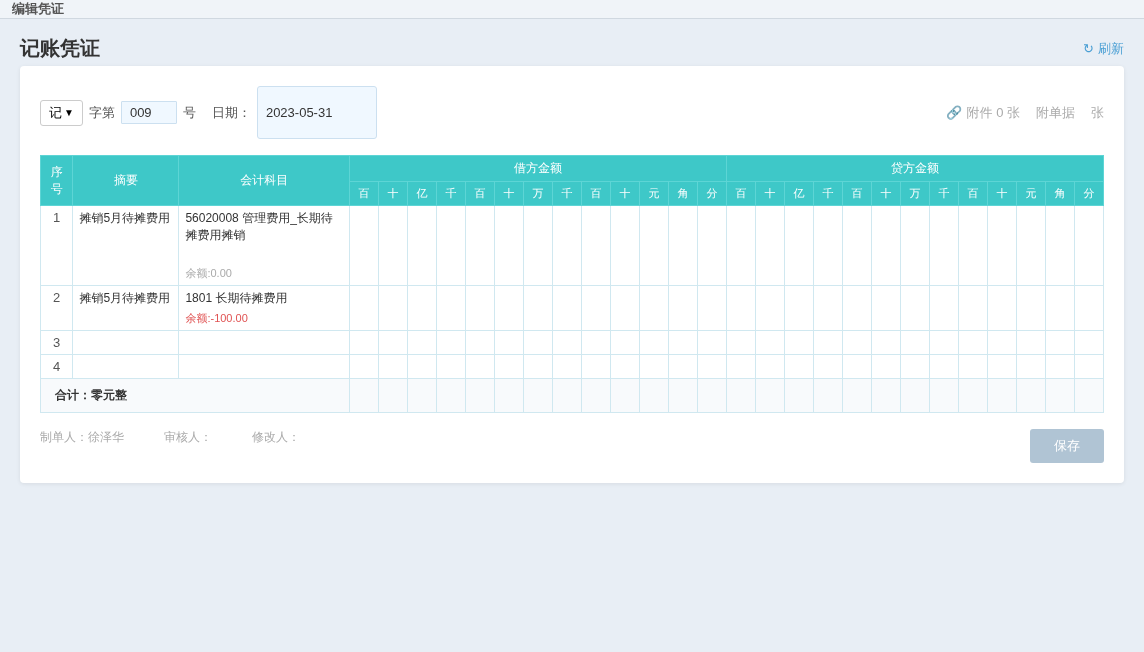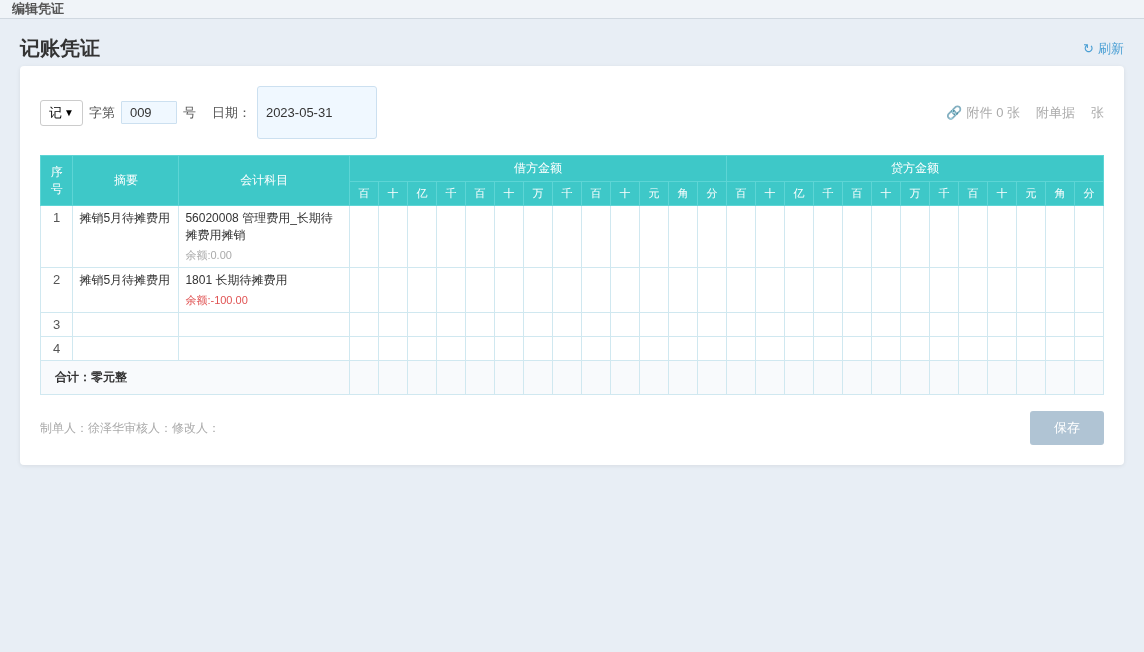--- a/index.html
+++ b/index.html
@@ -286,7 +286,7 @@
               <td class="row-num">1</td>
               <td>摊销5月待摊费用</td>
               <td>
-                <div style="margin-bottom: 4px;">56020008 管理费用_长期待摊费用摊销</div>
+                <div style="margin-bottom: 22px;">56020008 管理费用_长期待摊费用摊销</div>
                 <div class="balance-text">余额:0.00</div>
               </td>
               <td class="digit-cell"></td>

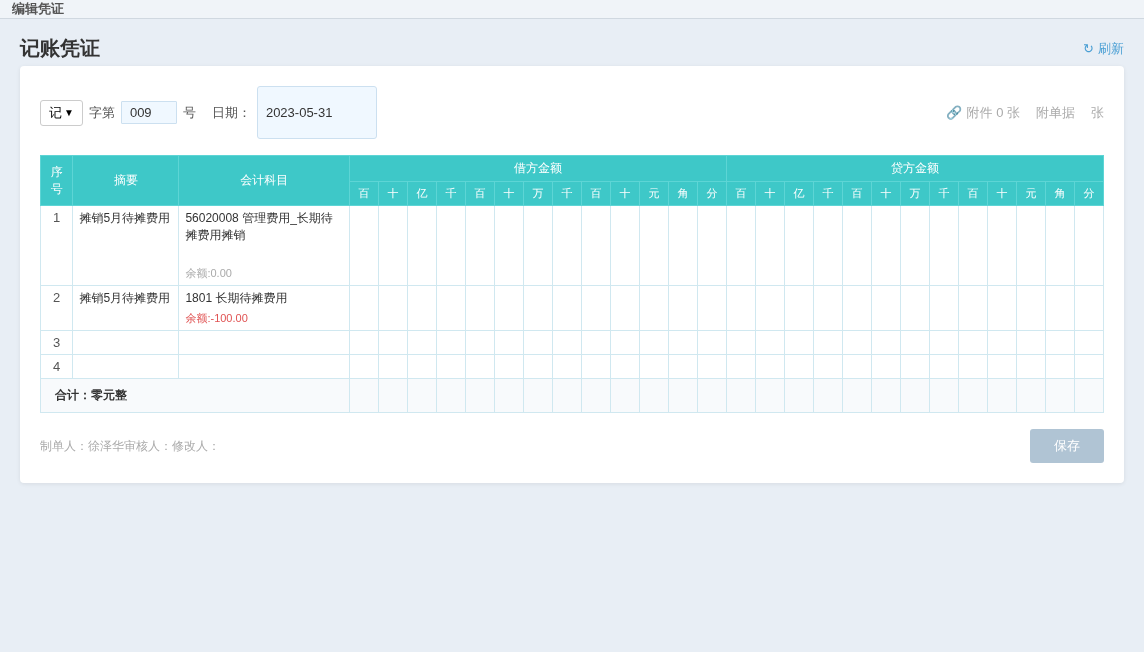--- a/index.html
+++ b/index.html
@@ -167,10 +167,10 @@
     }
     .footer-row {
       display: flex;
+      gap: 40px;
       margin-top: 16px;
       color: #aaa;
       font-size: 12px;
-      align-items: center;
     }
     .save-btn {
       margin-left: auto;

